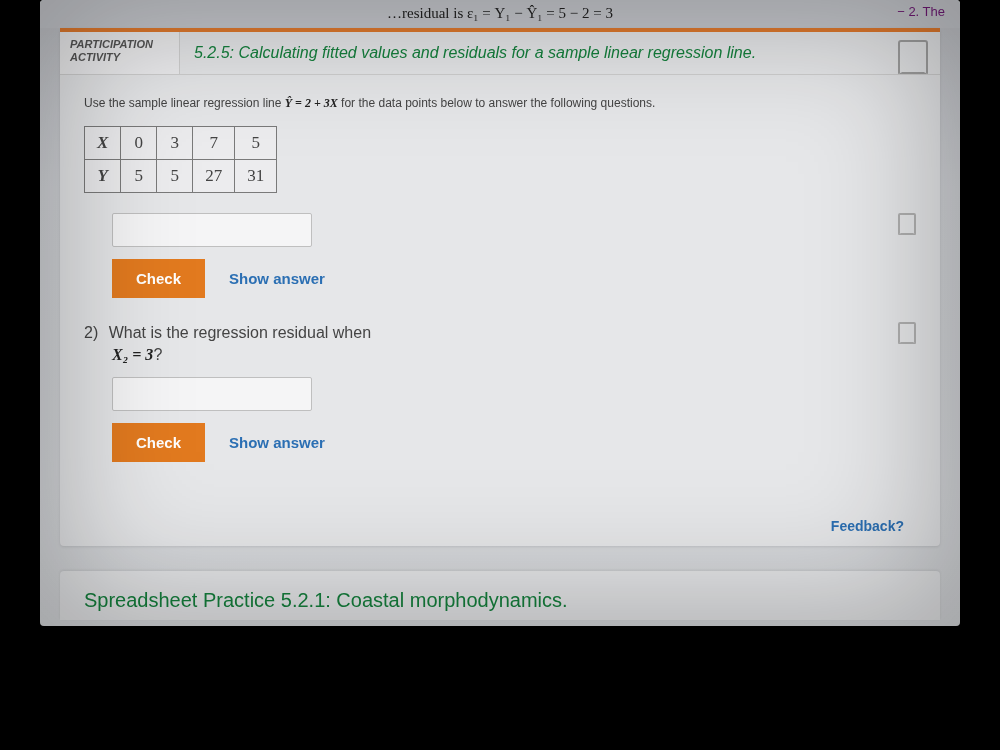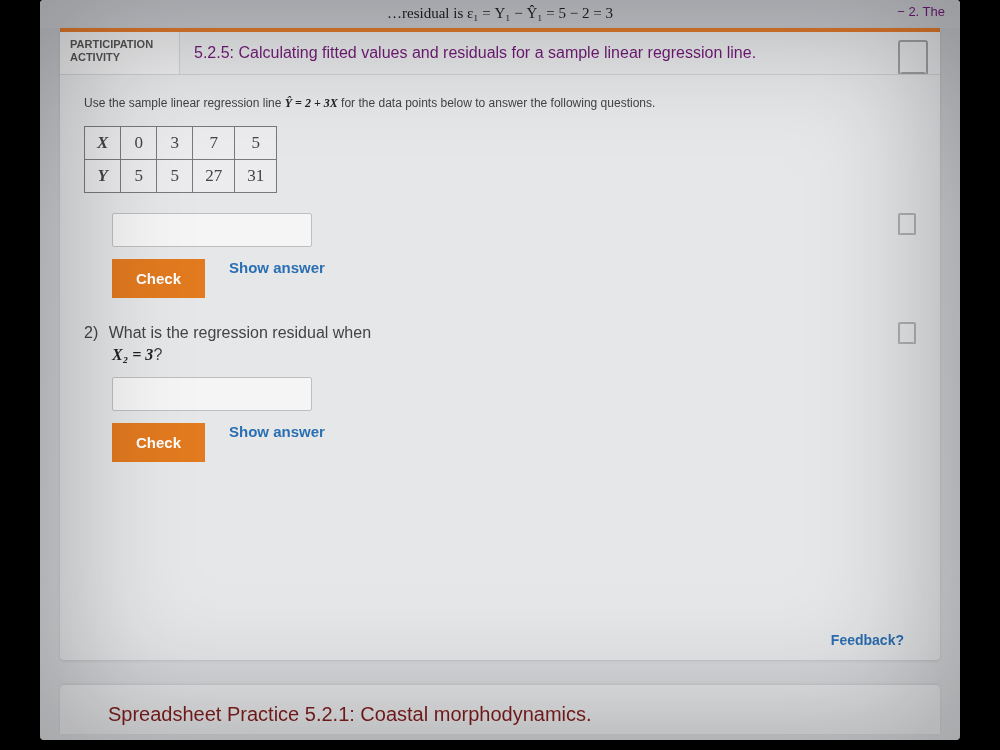--- a/index.html
+++ b/index.html
@@ -16,7 +16,7 @@
     left: 40px;
     top: 0;
     width: 920px;
-    height: 740px;
+    height: 626px;
     background: linear-gradient(180deg, #c0c2c7 0%, #d2d4d8 30%, #d8dadd 100%);
     filter: blur(0.3px);
     border-radius: 4px;

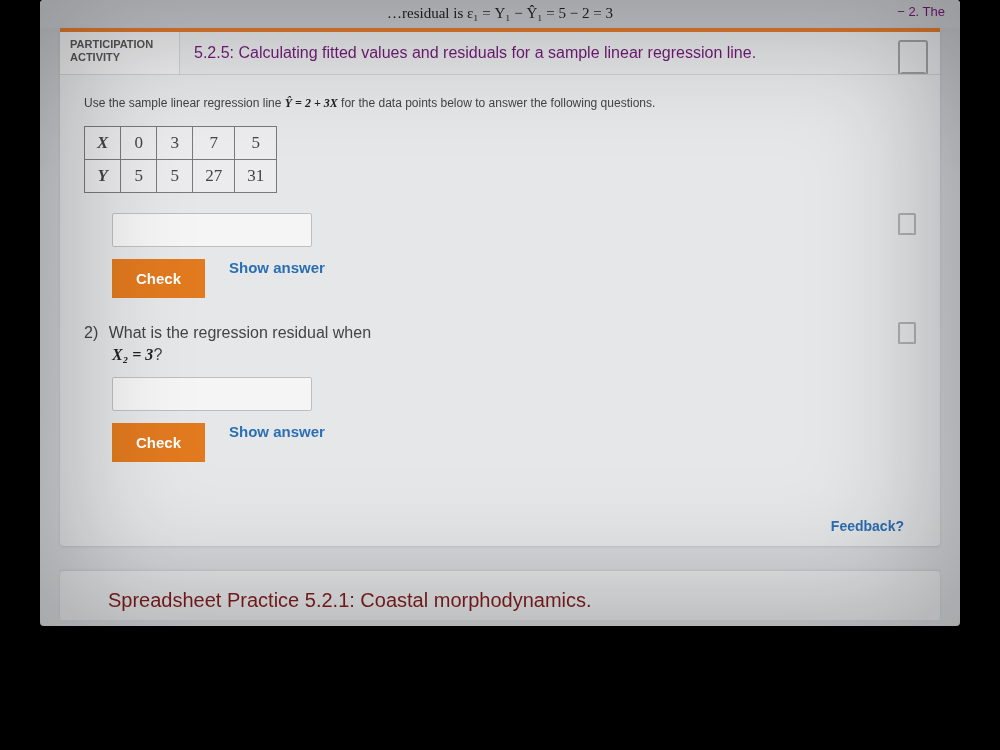--- a/index.html
+++ b/index.html
@@ -59,6 +59,7 @@
     border-bottom: 1px solid #d0d0d0;
     border-top: 4px solid #e17a2e;
     background: #e6e7e9;
+    font-style: italic;
   }
   .activity-badge {
     background: #ededef;

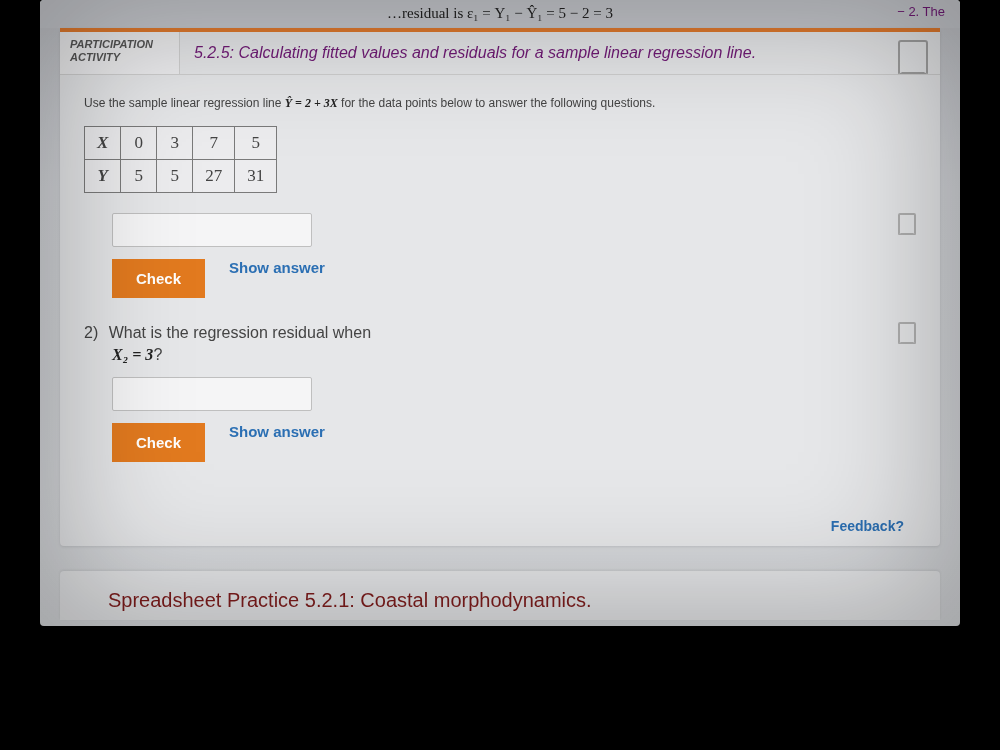--- a/index.html
+++ b/index.html
@@ -75,7 +75,7 @@
     flex: 1;
     padding: 12px 14px;
     font-size: 16px;
-    color: #701a75;
+    color: #15803d;
   }
   .bookmark-icon {
     width: 30px;

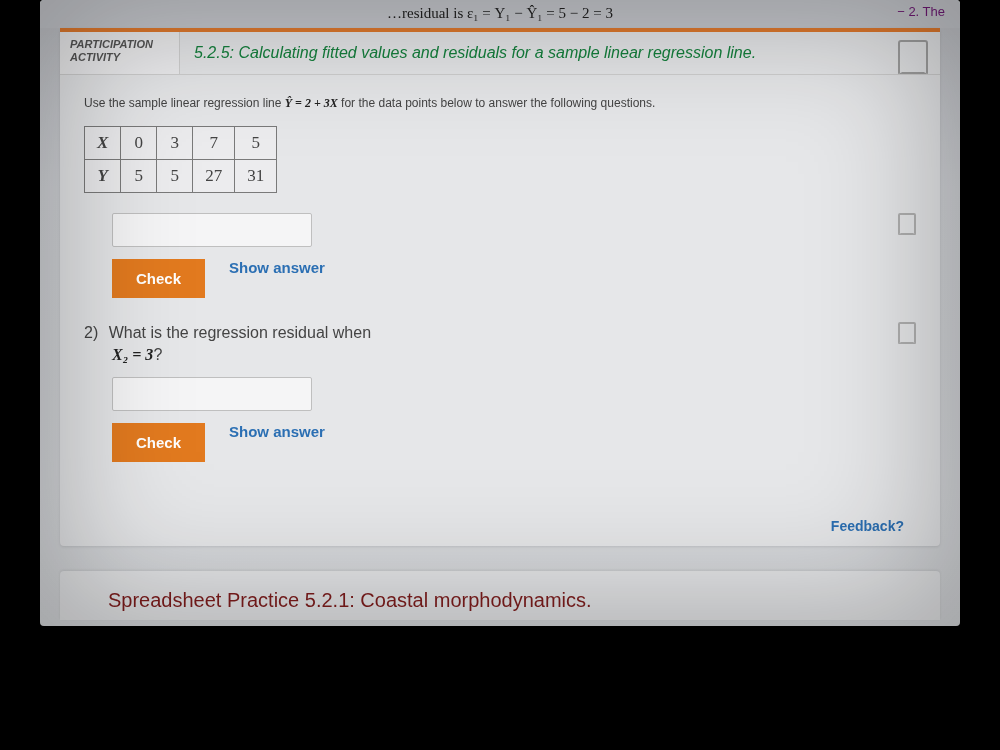--- a/index.html
+++ b/index.html
@@ -138,7 +138,7 @@
     padding: 4px 8px;
     font-size: 15px;
   }
-  .btn-row { margin-left: 28px; display: flex; align-items: flex-start; gap: 24px; }
+  .btn-row { margin-left: 28px; display: flex; align-items: center; gap: 24px; }
   .check-btn {
     background: #e27a1f;
     color: #fff;

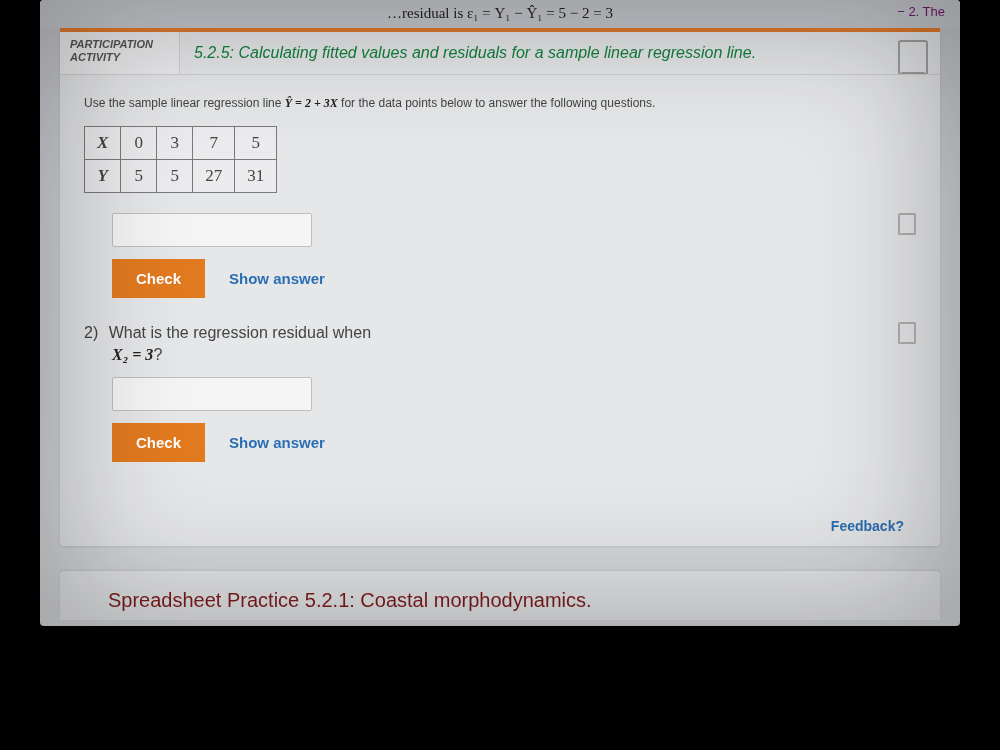--- a/index.html
+++ b/index.html
@@ -194,8 +194,7 @@
   }
   .next-title {
     font-size: 20px;
-    color: #7f1d1d;
-    margin-left: 24px;
+    color: #15803d;
   }
   .vignette {
     position: absolute; inset: 0;

